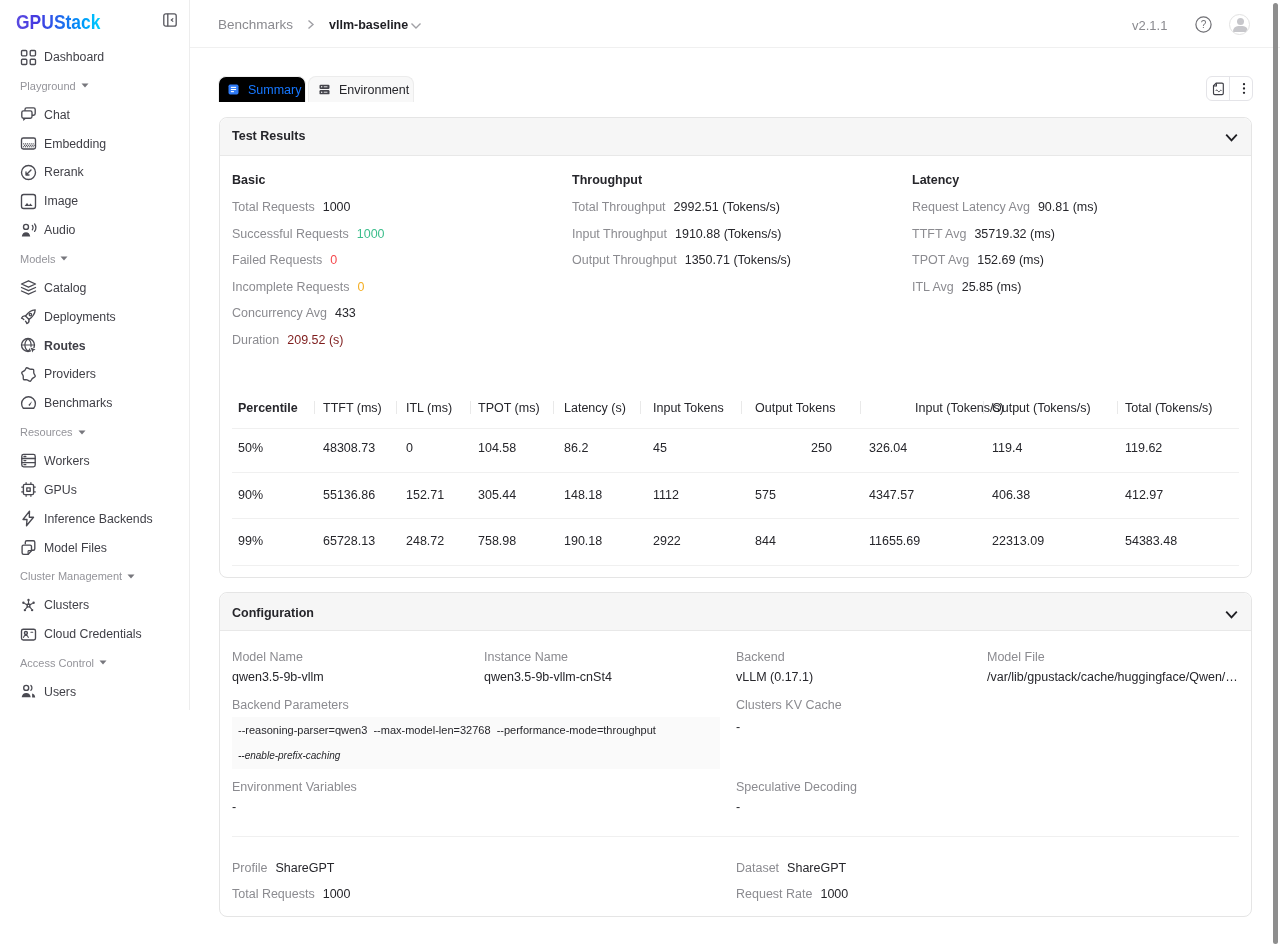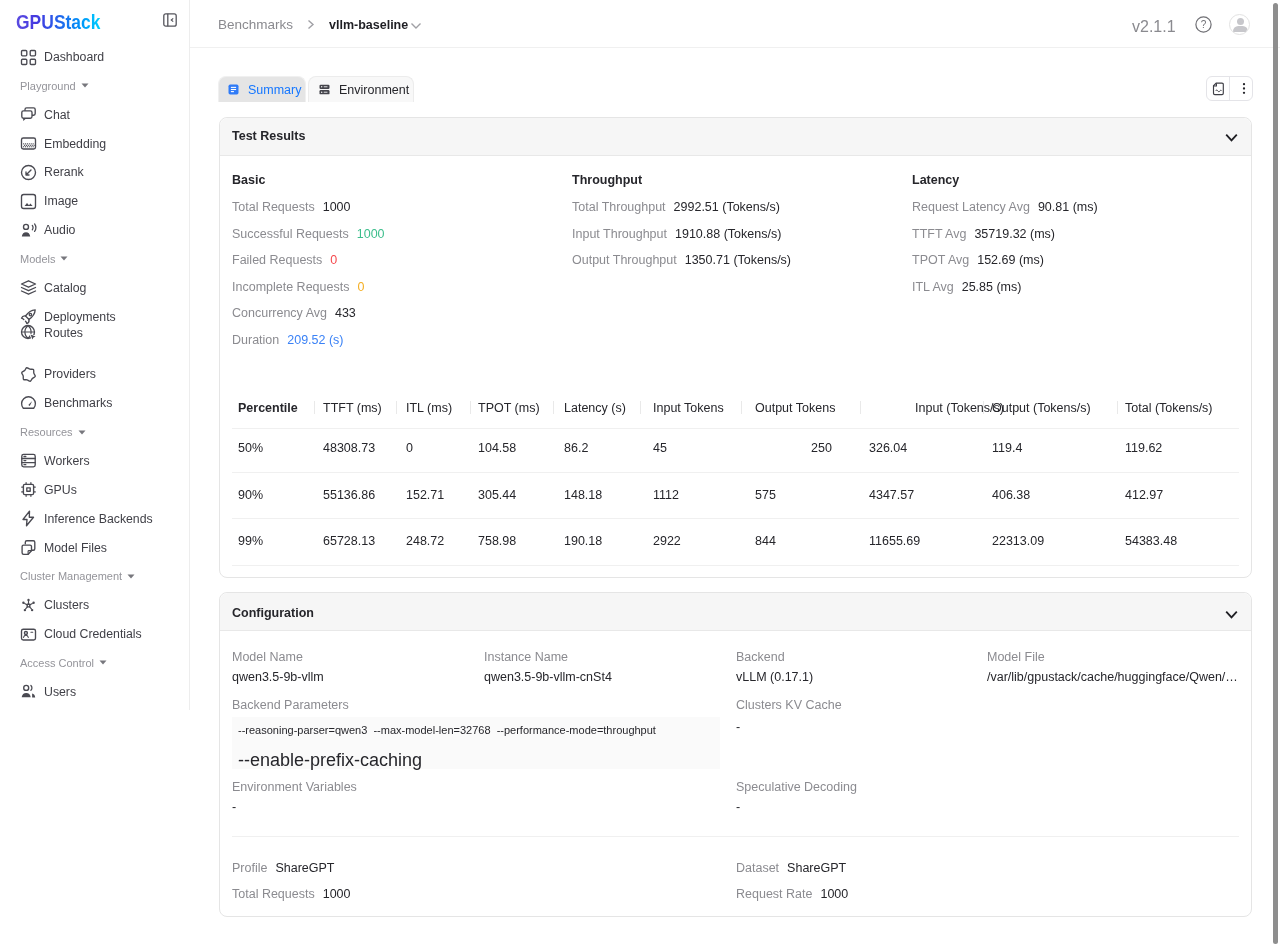--- a/index.html
+++ b/index.html
@@ -243,7 +243,7 @@
   <svg class="abs" style="left:410px; top:21px;" width="12" height="10" viewBox="0 0 12 10" fill="none" stroke="#a0a0a5" stroke-width="1.4">
       <path d="M1.5 2.5 L6 7 L10.5 2.5"></path>
     </svg>
-  <div class="abs" style="left:1132px; top:18px; font-size:16px; color:#8a8a8f;">v2.1.1</div>
+  <div class="abs" style="left:1132px; top:18px; font-size:13px; color:#8a8a8f;">v2.1.1</div>
   <svg class="abs" style="left:1195px; top:16px;" width="17" height="17" viewBox="0 0 17 17" fill="none">
     <circle cx="8.5" cy="8.5" r="7.6" stroke="#6f6f74" stroke-width="1.2"></circle>
     <text x="8.5" y="12" font-size="10" font-family="Liberation Sans" fill="#6f6f74" text-anchor="middle">?</text>

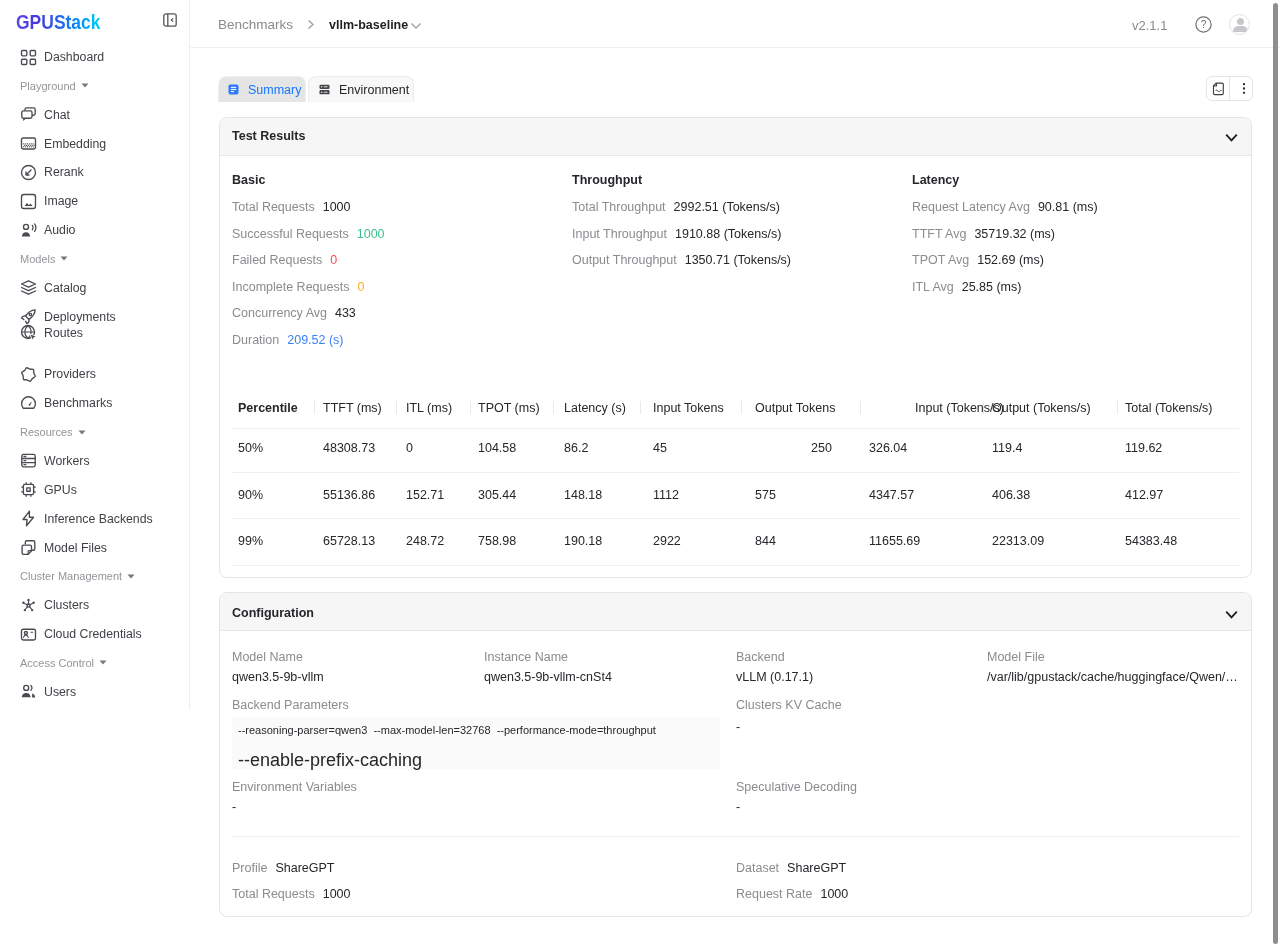--- a/index.html
+++ b/index.html
@@ -253,7 +253,7 @@
     <div style="position:absolute; left:3.4px; top:11.8px; width:14.2px; height:5.6px; border-radius:7px 7px 1px 1px; background:#c7c7cb;"></div>
   </div>
 
-  <div class="tab" style="left:218px; width:88px; background:#e5e5e5; border:1px solid #f0f0f0; border-bottom:none; color:#1677ff;">
+  <div class="tab" style="left:218px; width:88px; background:#000000; border:1px solid #f0f0f0; border-bottom:none; color:#1677ff;">
     <svg style="margin-left:9px;" width="11" height="11" viewBox="0 0 13 13">
         <rect x="0.6" y="0.6" width="11.8" height="11.8" rx="2" fill="#2f7bf7"></rect>
         <line x1="3.4" y1="4" x2="9.6" y2="4" stroke="#fff" stroke-width="1.3"></line>

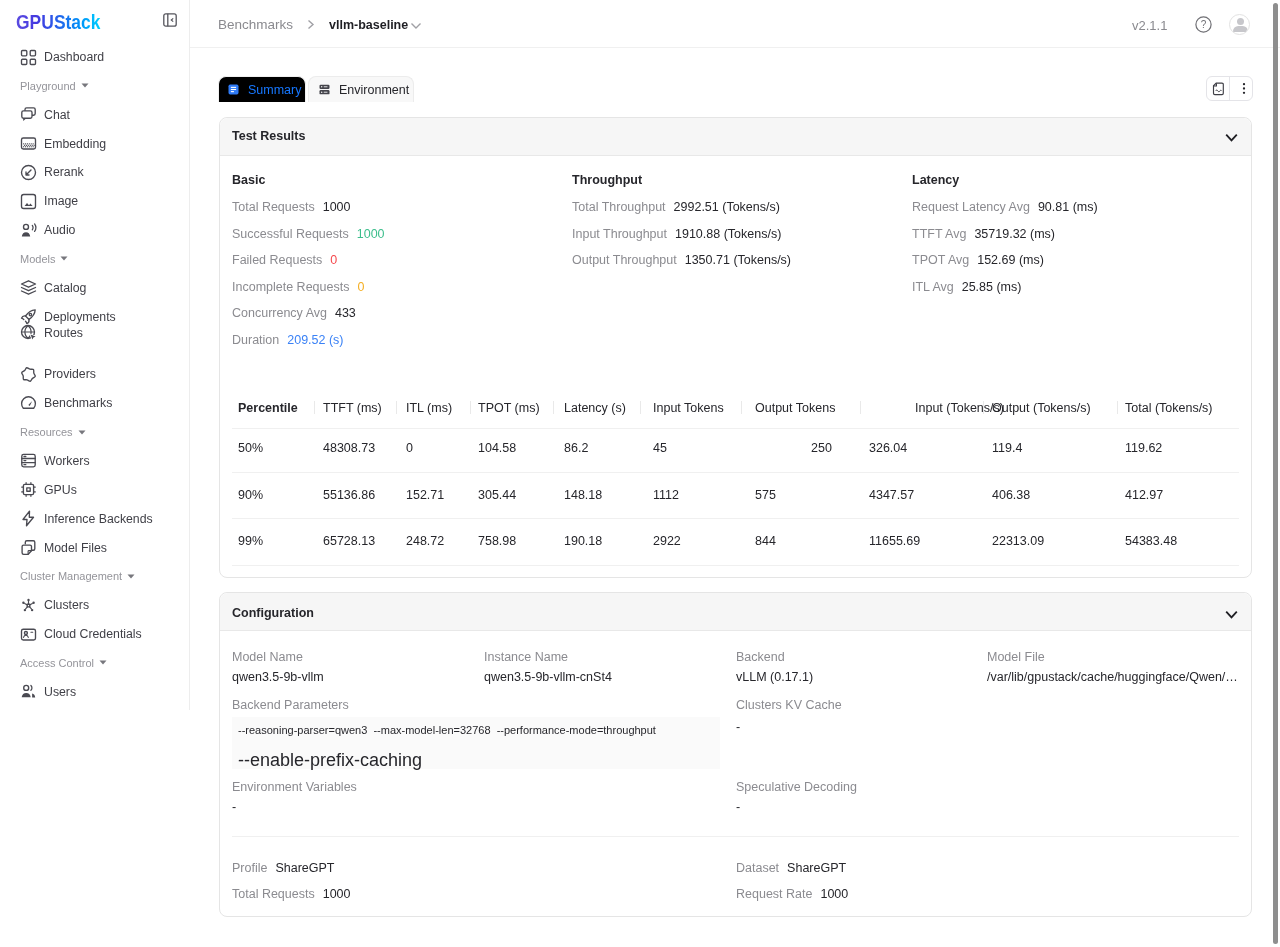--- a/index.html
+++ b/index.html
@@ -138,7 +138,7 @@
           </svg>
           <span>Deployments</span>
         </div>
-        <div class="mitem" style="top:318px;">
+        <div class="mitem" style="top:331.0px;font-weight:bold;">
           <svg viewBox="0 0 17 17" fill="none" stroke="#4a4a52" stroke-width="1.35" stroke-linecap="round" stroke-linejoin="round" style="color:#4a4a52">
             <circle cx="8" cy="8" r="6.5"></circle>
             <path d="M8 1.5 c-4.2 3.7 -4.2 9.3 0 13 M8 1.5 c4.2 3.7 4.2 9.3 0 13 M1.5 8 H14.5" stroke-width="1.1"></path>

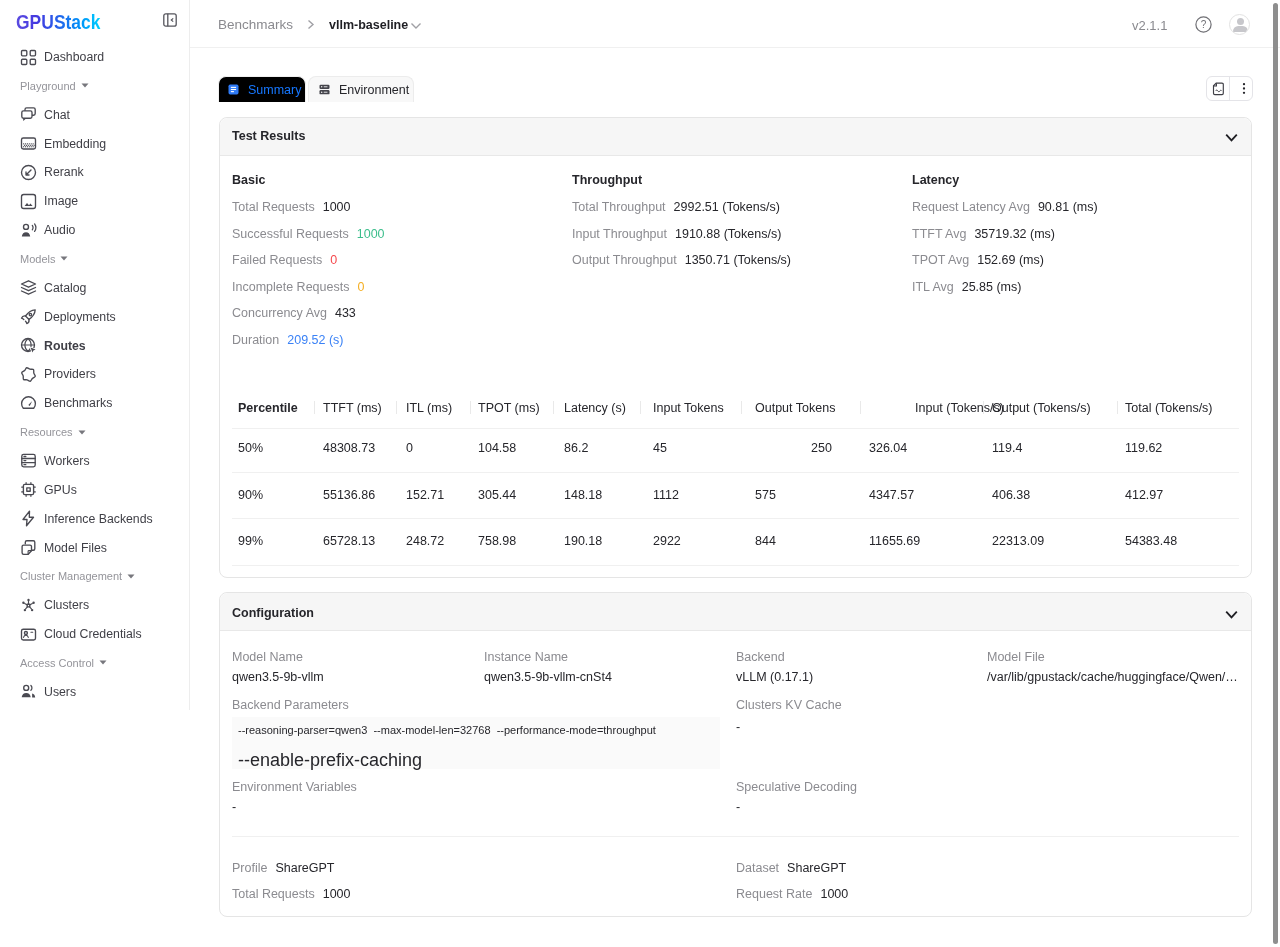--- a/index.html
+++ b/index.html
@@ -302,7 +302,7 @@
       <div class="kv" style="left:232px; top:253px;"><span class="l">Failed Requests</span><span class="v" style="color:#f5494d">0</span></div>
       <div class="kv" style="left:232px; top:279.5px;"><span class="l">Incomplete Requests</span><span class="v" style="color:#f5af23">0</span></div>
       <div class="kv" style="left:232px; top:306px;"><span class="l">Concurrency Avg</span><span class="v" style="color:#26262b">433</span></div>
-      <div class="kv" style="left:232px; top:332.5px;"><span class="l">Duration</span><span class="v" style="color:#3b82f6">209.52 (s)</span></div>
+      <div class="kv" style="left:232px; top:332.5px;"><span class="l">Duration</span><span class="v" style="color:#7f1d1d">209.52 (s)</span></div>
       <div class="abs sec" style="left:572px; top:173px;">Throughput</div>
       <div class="kv" style="left:572px; top:200px;"><span class="l">Total Throughput</span><span class="v" style="color:#26262b">2992.51 (Tokens/s)</span></div>
       <div class="kv" style="left:572px; top:226.5px;"><span class="l">Input Throughput</span><span class="v" style="color:#26262b">1910.88 (Tokens/s)</span></div>

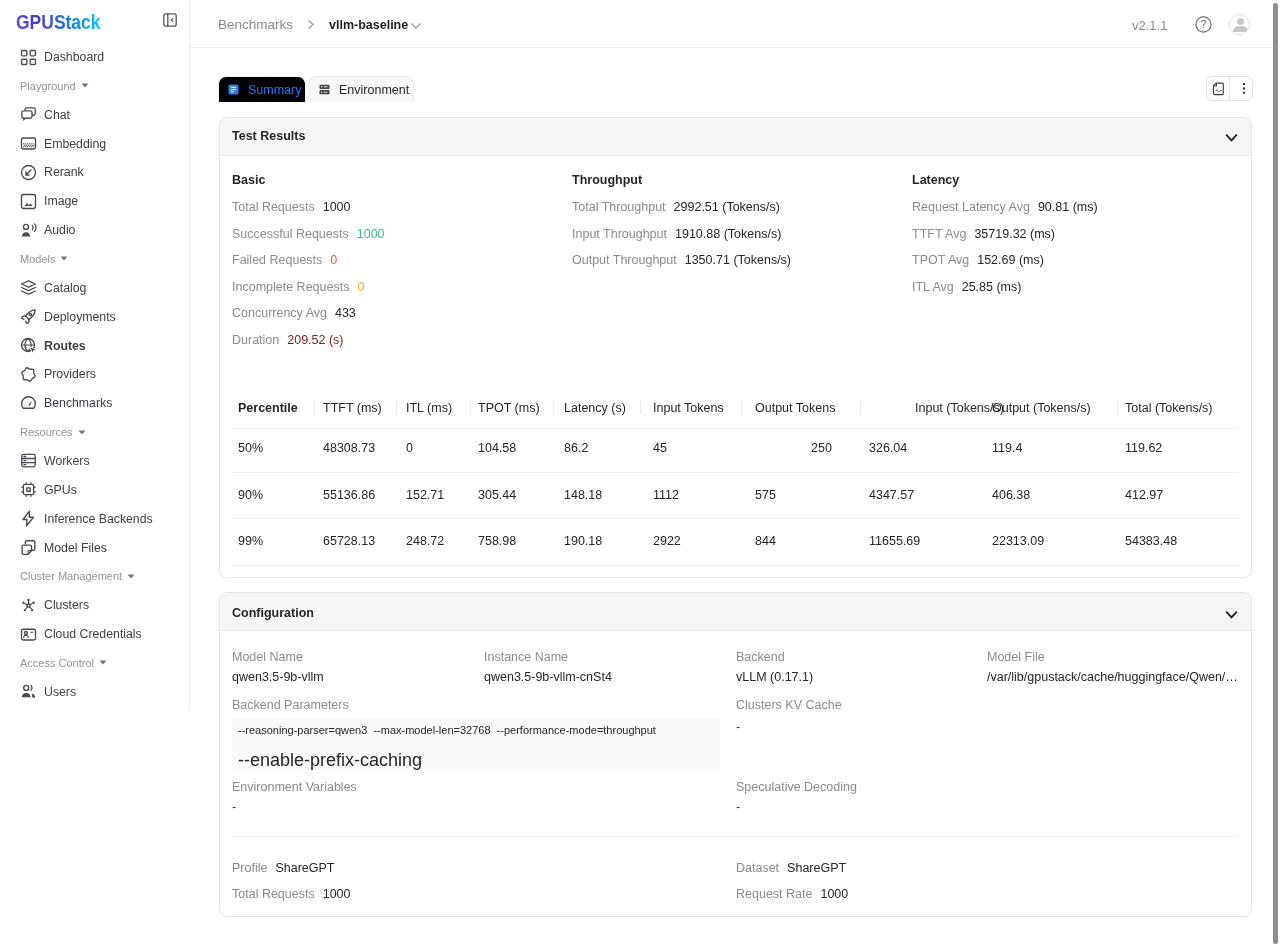--- a/index.html
+++ b/index.html
@@ -390,7 +390,7 @@
       <div class="abs lbl" style="left:232px; top:698px;">Backend Parameters</div>
       <div class="abs" style="left:232px; top:717px; width:488px; height:52px; background:#fafafa;"></div>
       <div class="abs val" style="left:238px; top:724px; font-size:11px;">--reasoning-parser=qwen3&nbsp;&nbsp;--max-model-len=32768&nbsp;&nbsp;--performance-mode=throughput</div>
-      <div class="abs val" style="left:238px; top:750px; font-size:18px;">--enable-prefix-caching</div>
+      <div class="abs val" style="left:238px; top:750px; font-size:10px;font-style:italic;">--enable-prefix-caching</div>
       <div class="abs lbl" style="left:736px; top:698px;">Clusters KV Cache</div>
       <div class="abs val" style="left:736px; top:720px;">-</div>
       <div class="abs lbl" style="left:232px; top:780px;">Environment Variables</div>

